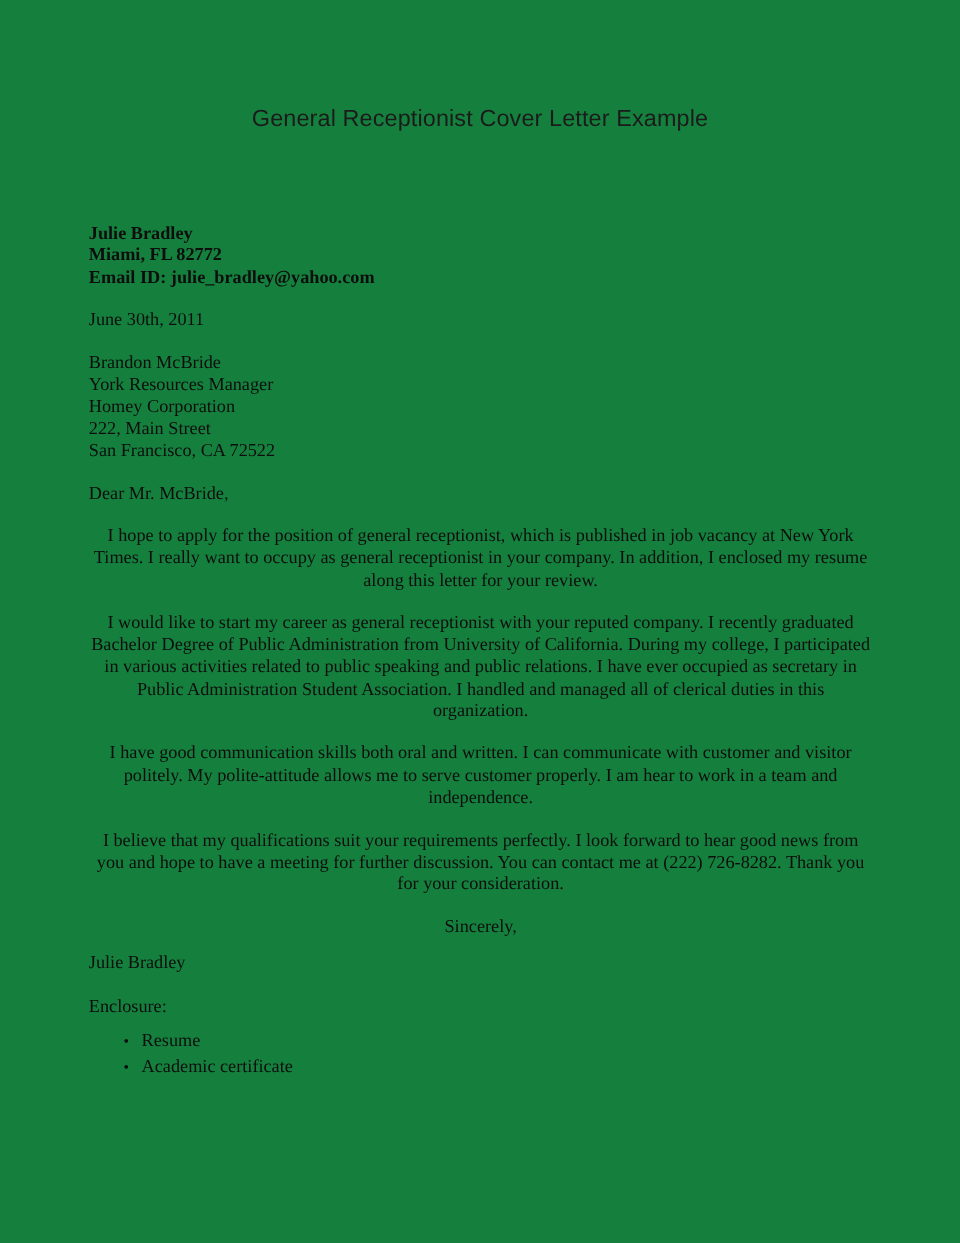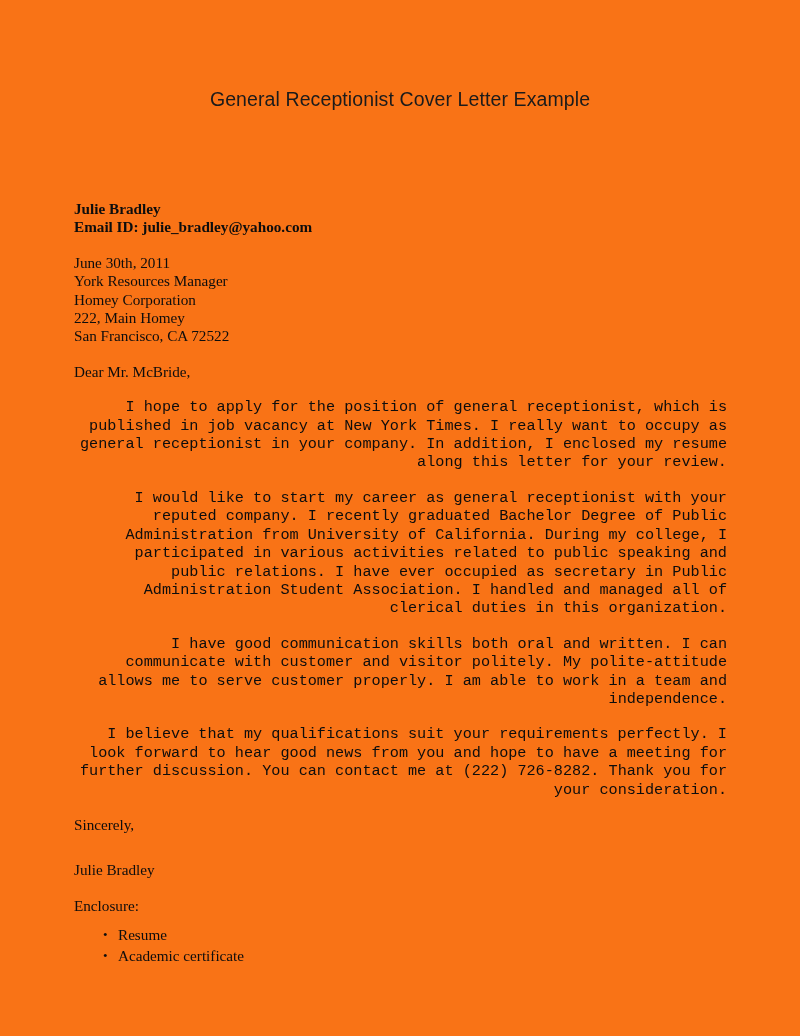--- a/index.html
+++ b/index.html
@@ -19,7 +19,7 @@
     position: relative;
     width: 800px;
     height: 1036px;
-    background: #f97316;
+    background: #15803d;
     box-sizing: border-box;
     overflow: hidden;
   }

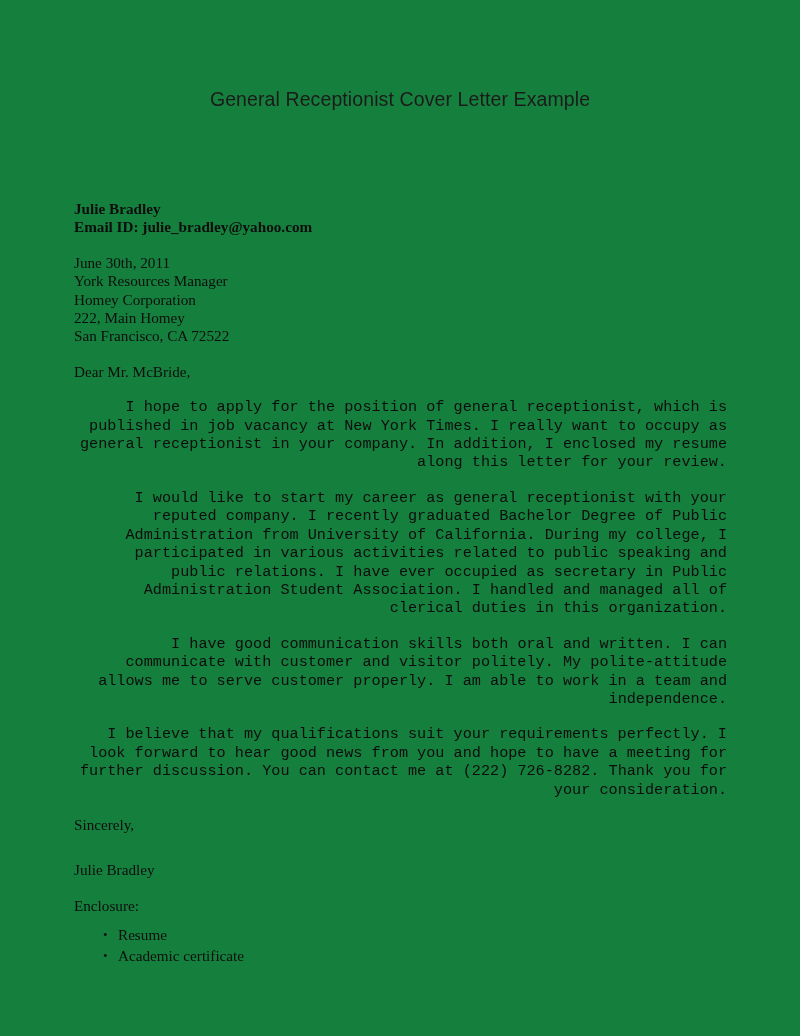--- a/index.html
+++ b/index.html
@@ -41,7 +41,7 @@
   
   .letter {
     position: absolute;
-    top: 200px;
+    top: 186px;
     left: 74px;
     width: 653px;
     font-size: 15.2px;

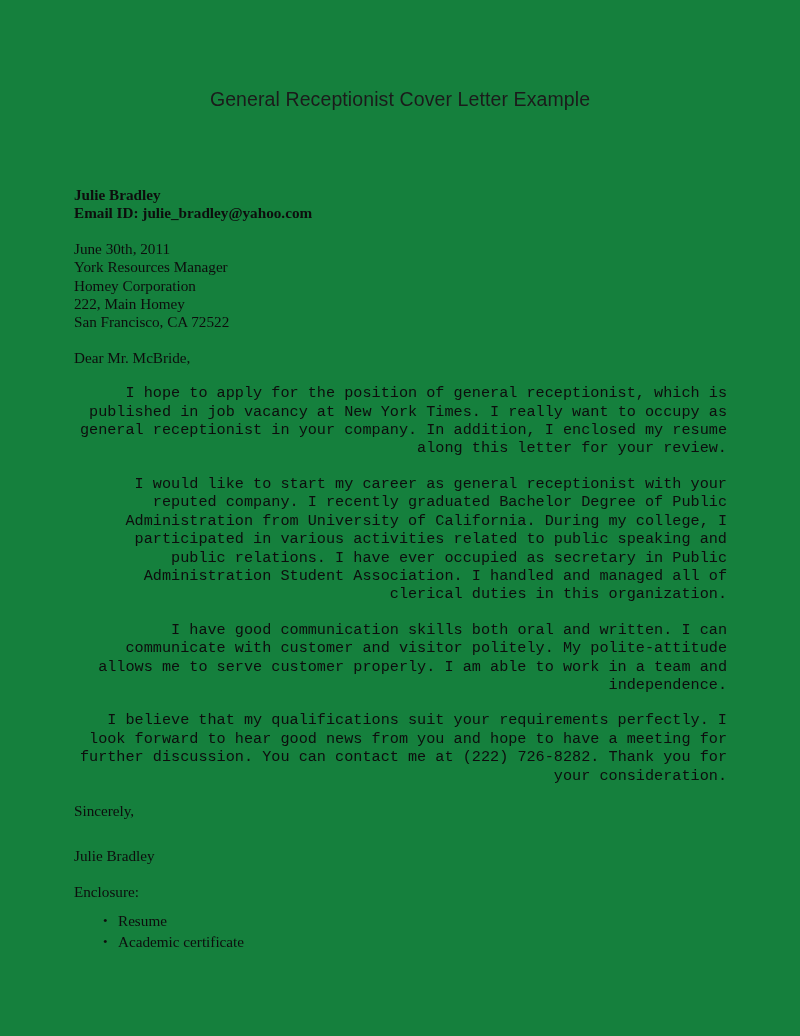--- a/index.html
+++ b/index.html
@@ -117,6 +117,7 @@
 
     <div class="sender-block">
       <span class="line">Julie Bradley</span>
+      <span class="line">Miami, FL 82772</span>
       <span class="line">Email ID: julie_bradley@yahoo.com</span>
     </div>
 

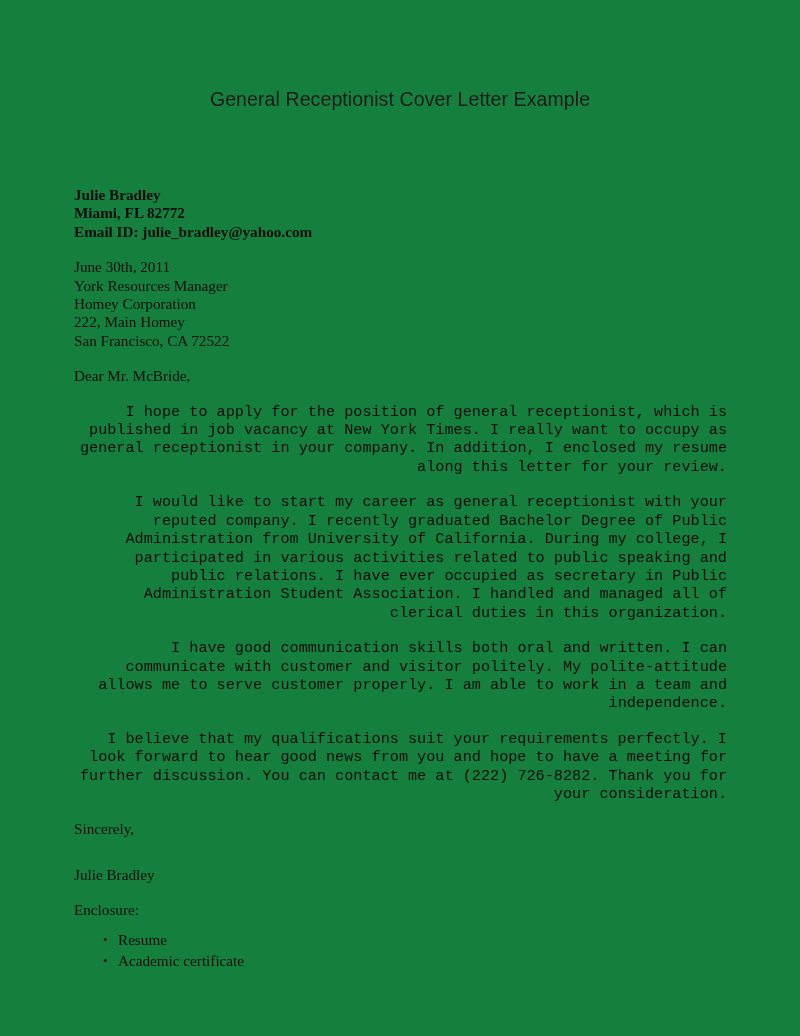--- a/index.html
+++ b/index.html
@@ -59,6 +59,7 @@
   }
 
   .date-line {
+    margin-bottom: 17px;
   }
 
   .recipient-block {

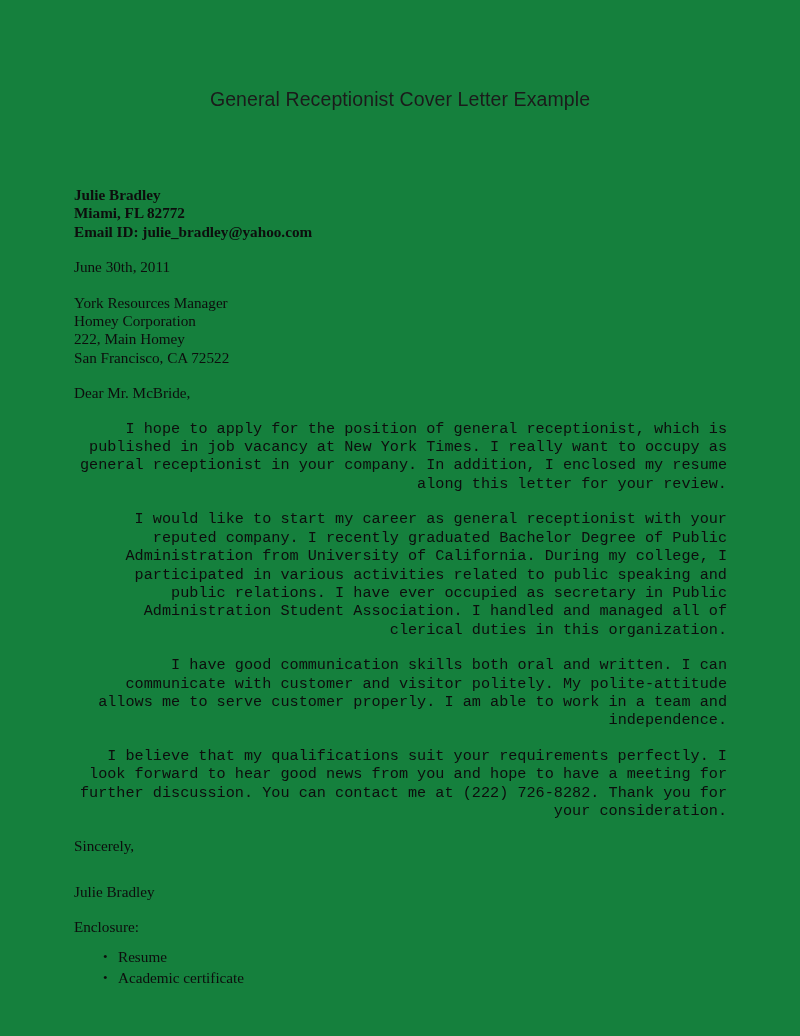--- a/index.html
+++ b/index.html
@@ -125,6 +125,7 @@
     <div class="date-line">June 30th, 2011</div>
 
     <div class="recipient-block">
+      <span class="line">Brandon McBride</span>
       <span class="line">York Resources Manager</span>
       <span class="line">Homey Corporation</span>
       <span class="line">222, Main Homey</span>

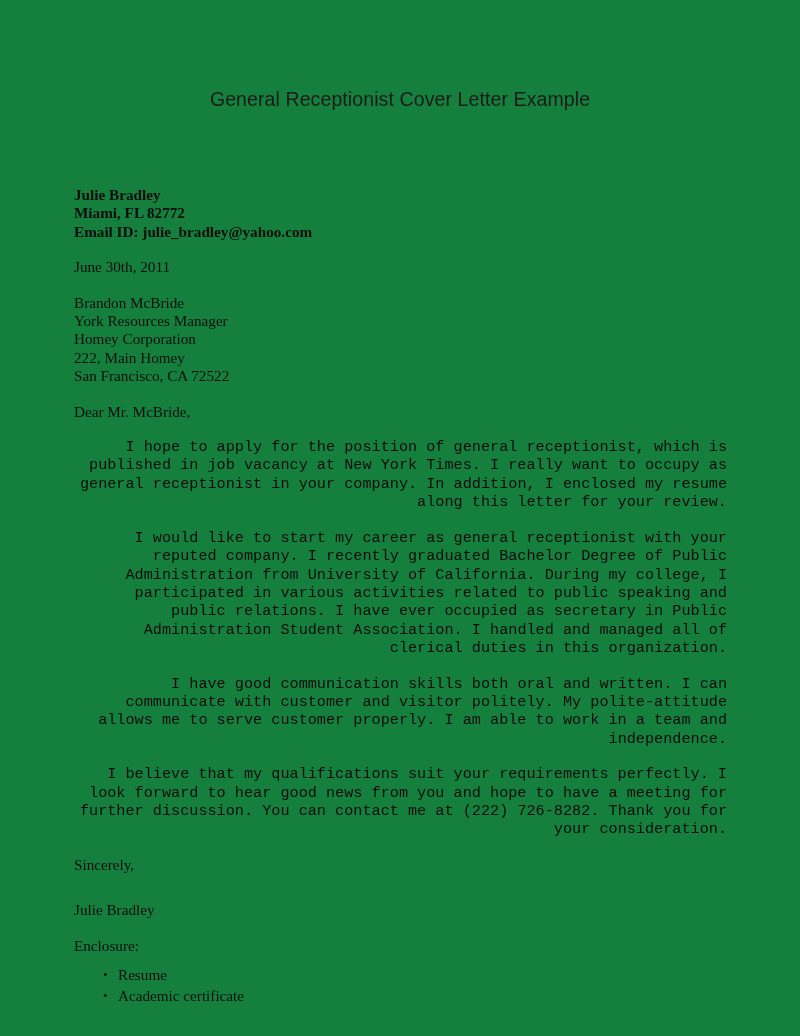--- a/index.html
+++ b/index.html
@@ -128,7 +128,7 @@
       <span class="line">Brandon McBride</span>
       <span class="line">York Resources Manager</span>
       <span class="line">Homey Corporation</span>
-      <span class="line">222, Main Homey</span>
+      <span class="line">222, Main Street</span>
       <span class="line">San Francisco, CA 72522</span>
     </div>
 

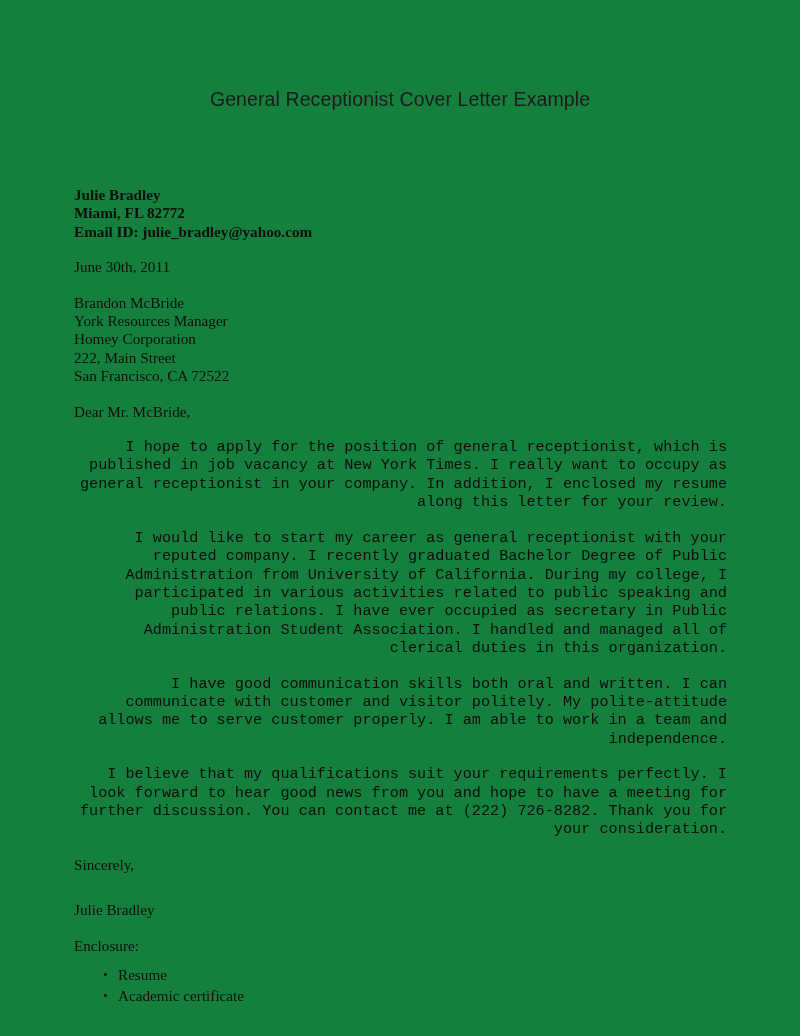--- a/index.html
+++ b/index.html
@@ -75,8 +75,7 @@
 
   .body-para {
     margin: 0 0 17px 0;
-    text-align: right;
-    font-family: Liberation Mono, monospace;
+    text-align: center;
   }
 
   .closing {

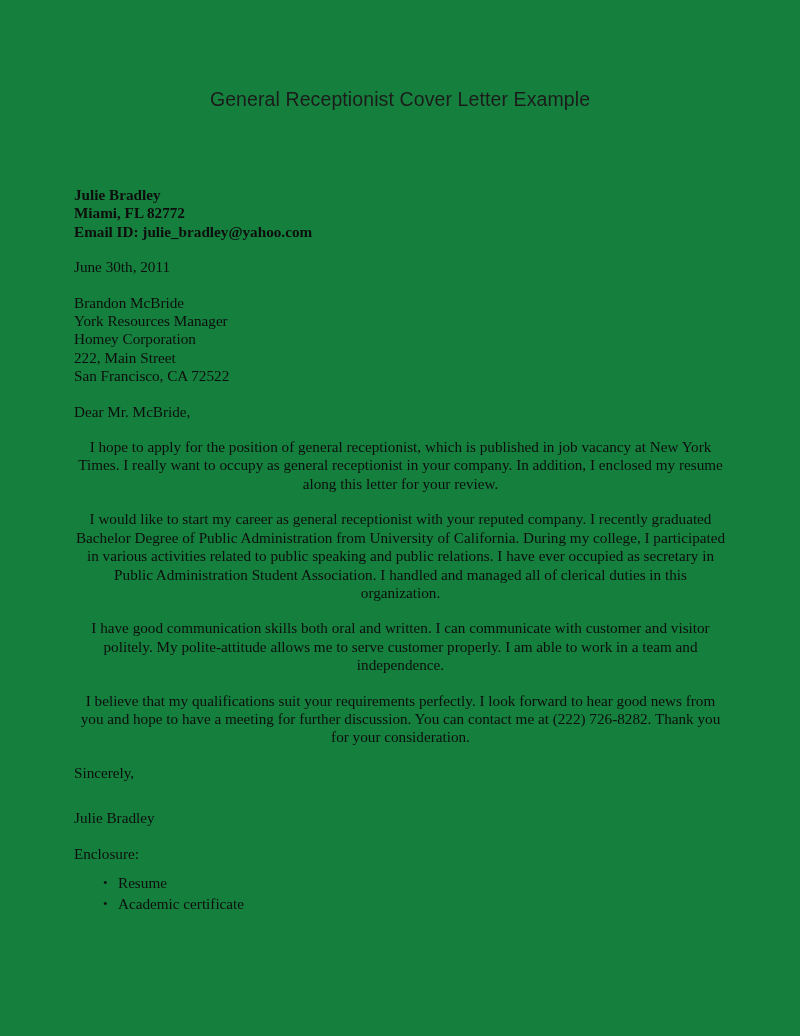--- a/index.html
+++ b/index.html
@@ -135,7 +135,7 @@
 
     <p class="body-para">I hope to apply for the position of general receptionist, which is published in job vacancy at New York Times. I really want to occupy as general receptionist in your company. In addition, I enclosed my resume along this letter for your review.</p>
     <p class="body-para">I would like to start my career as general receptionist with your reputed company. I recently graduated Bachelor Degree of Public Administration from University of California. During my college, I participated in various activities related to public speaking and public relations. I have ever occupied as secretary in Public Administration Student Association. I handled and managed all of clerical duties in this organization.</p>
-    <p class="body-para">I have good communication skills both oral and written. I can communicate with customer and visitor politely. My polite-attitude allows me to serve customer properly. I am able to work in a team and independence.</p>
+    <p class="body-para">I have good communication skills both oral and written. I can communicate with customer and visitor politely. My polite-attitude allows me to serve customer properly. I am hear to work in a team and independence.</p>
     <p class="body-para">I believe that my qualifications suit your requirements perfectly. I look forward to hear good news from you and hope to have a meeting for further discussion. You can contact me at (222) 726-8282. Thank you for your consideration.</p>
 
     <div class="closing">Sincerely,</div>

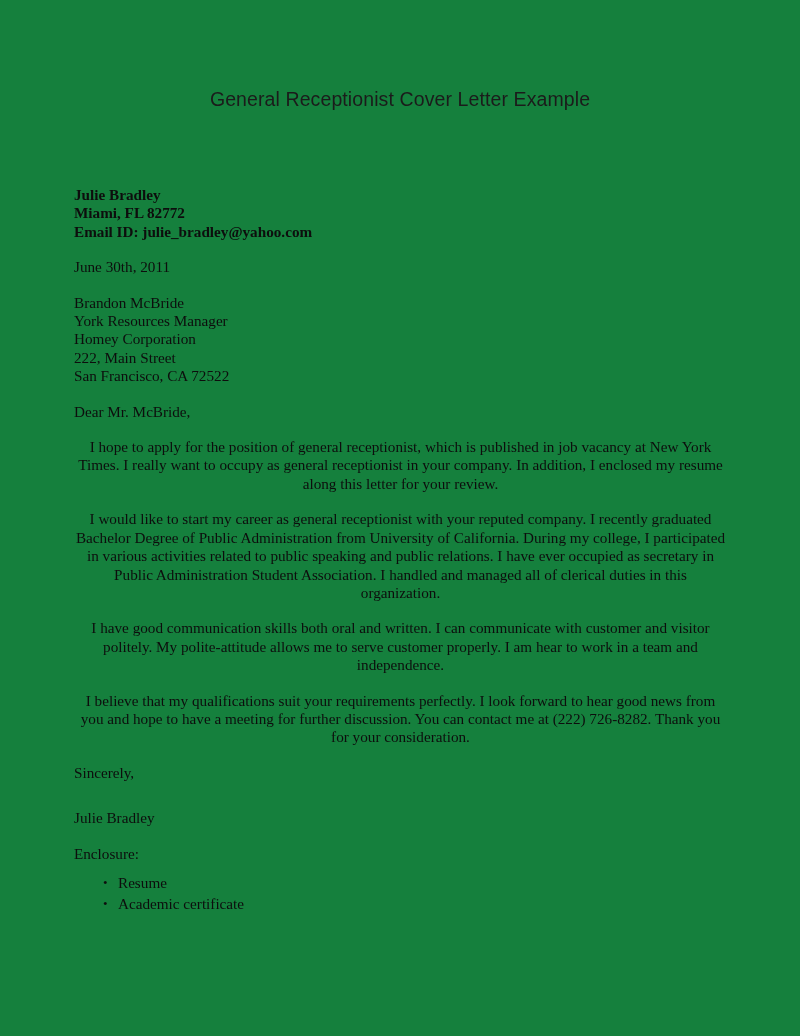--- a/index.html
+++ b/index.html
@@ -79,7 +79,8 @@
   }
 
   .closing {
-    margin-bottom: 27px;
+    margin-bottom: 12px;
+    text-align: center;
   }
   .signature {
     margin-bottom: 17px;

